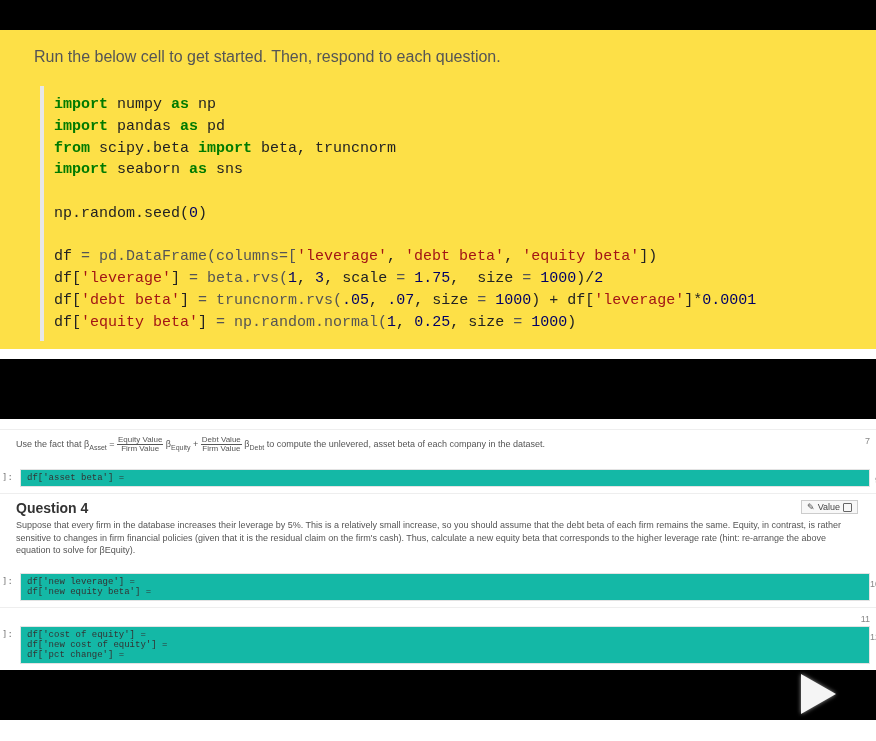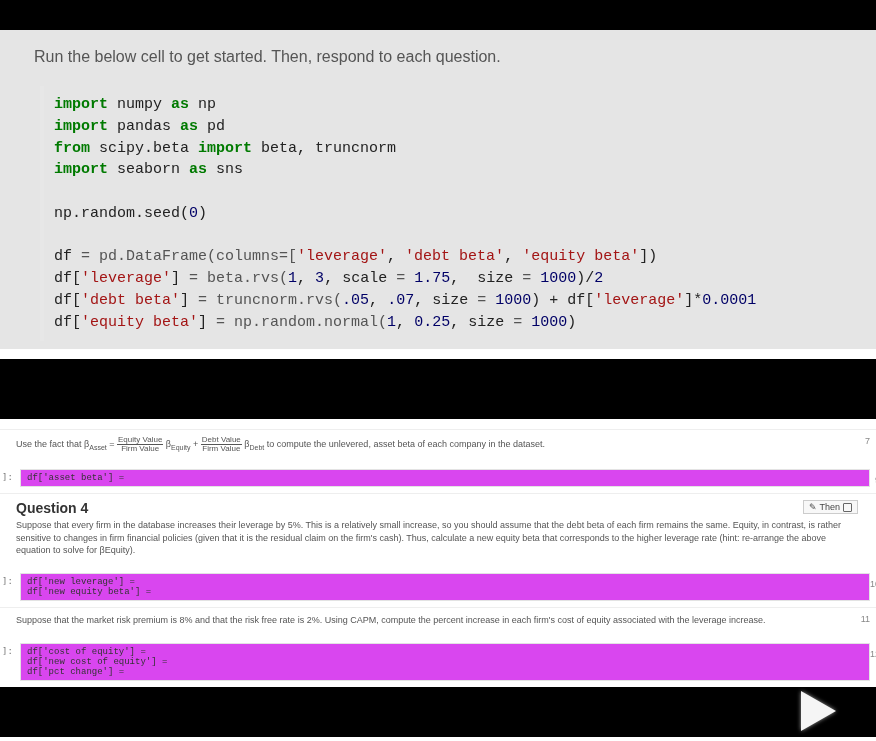--- a/index.html
+++ b/index.html
@@ -19,7 +19,7 @@
   .black-bar.bottom { height: 50px; position: relative; }
   .section {
     padding: 8px 18px;
-    background: #e5e5e5;
+    background: #fde047;
   }
   .intro {
     font-size: 16px;

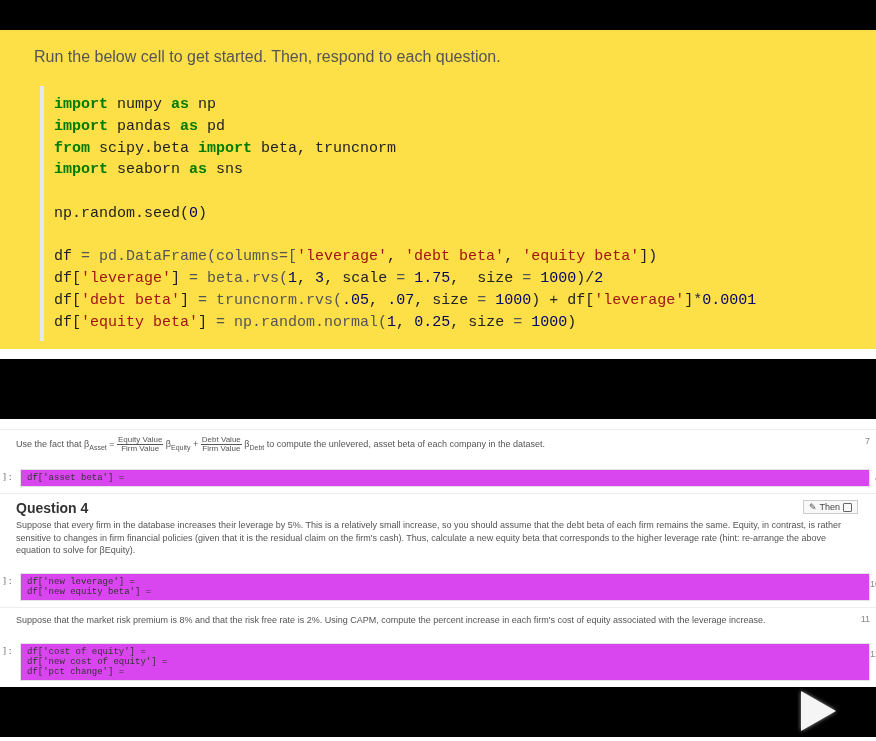--- a/index.html
+++ b/index.html
@@ -64,7 +64,7 @@
     font-size: 9px;
     color: #333;
     border: 1px solid #e3e3e3;
-    background: #d946ef;
+    background: #14b8a6;
     padding: 3px 6px;
     margin: 4px 0 6px 0;
     white-space: pre;

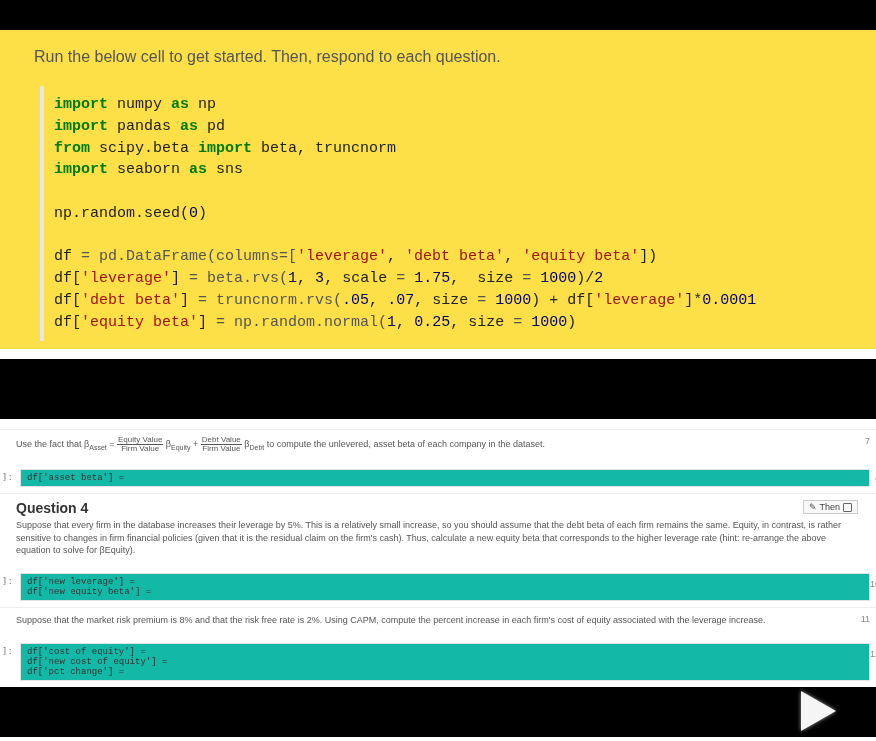--- a/index.html
+++ b/index.html
@@ -165,7 +165,7 @@
 <div class="q-section">
   <div class="edit-btn">
     <span>✎</span>
-    <span>Then</span>
+    <span>Value</span>
     <span class="small-icon"></span>
   </div>
   <div class="q-title">Question 4</div>

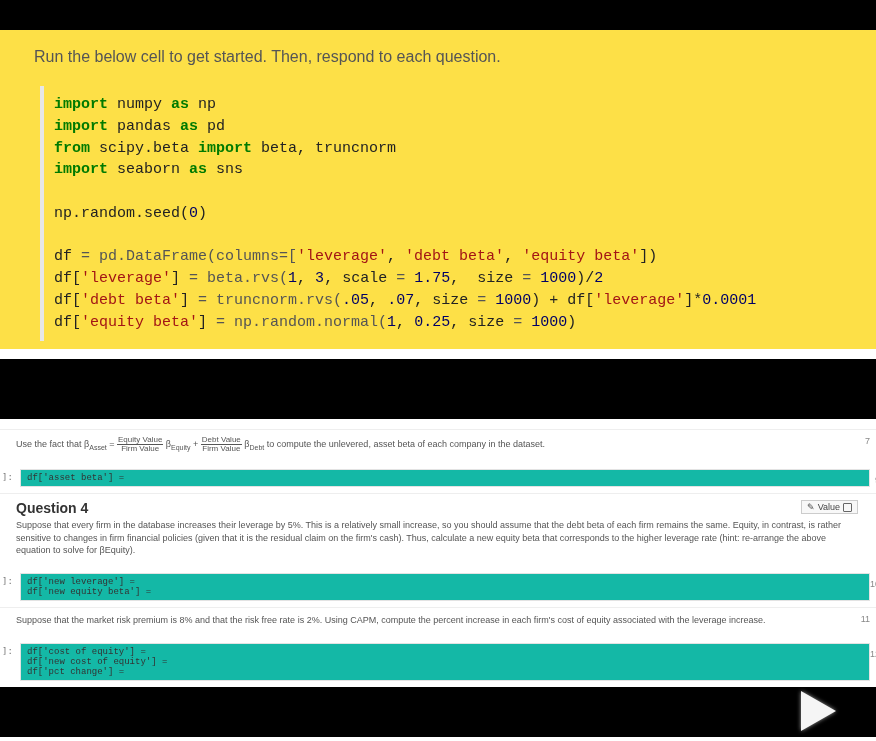--- a/index.html
+++ b/index.html
@@ -180,7 +180,6 @@
 
 <div class="q-section">
   <span class="side-num">11</span>
-  <div class="q-desc">Suppose that the market risk premium is 8% and that the risk free rate is 2%. Using CAPM, compute the percent increase in each firm's cost of equity associated with the leverage increase.</div>
 </div>
 <div class="q-code-wrap">
   <span class="prompt-label">]:</span>

